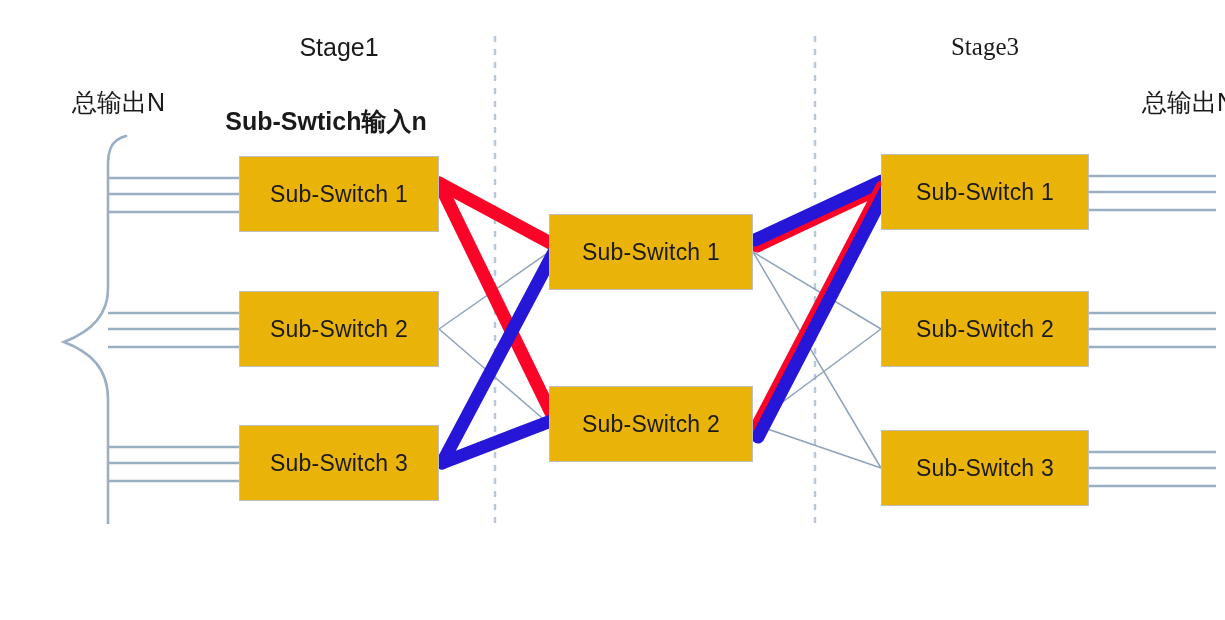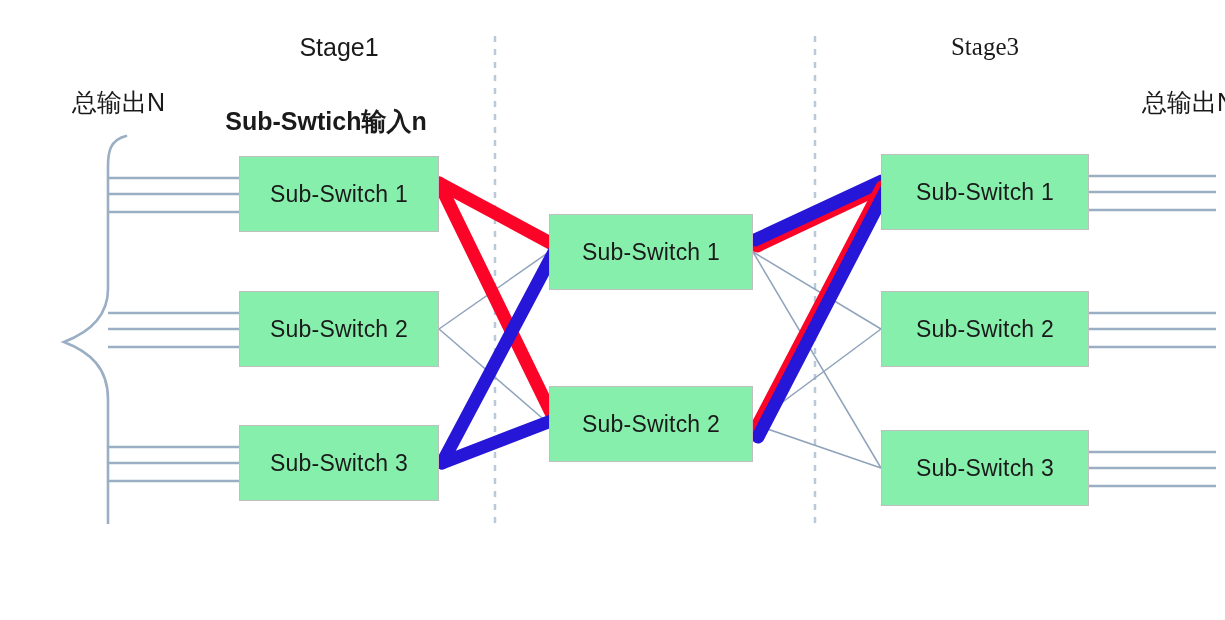--- a/index.html
+++ b/index.html
@@ -28,7 +28,7 @@
   .node-box {
     position: absolute;
     box-sizing: border-box;
-    background: #86efac;
+    background: #eab308;
     border: 1px solid #bfbfbf;
     display: flex;
     align-items: center;

